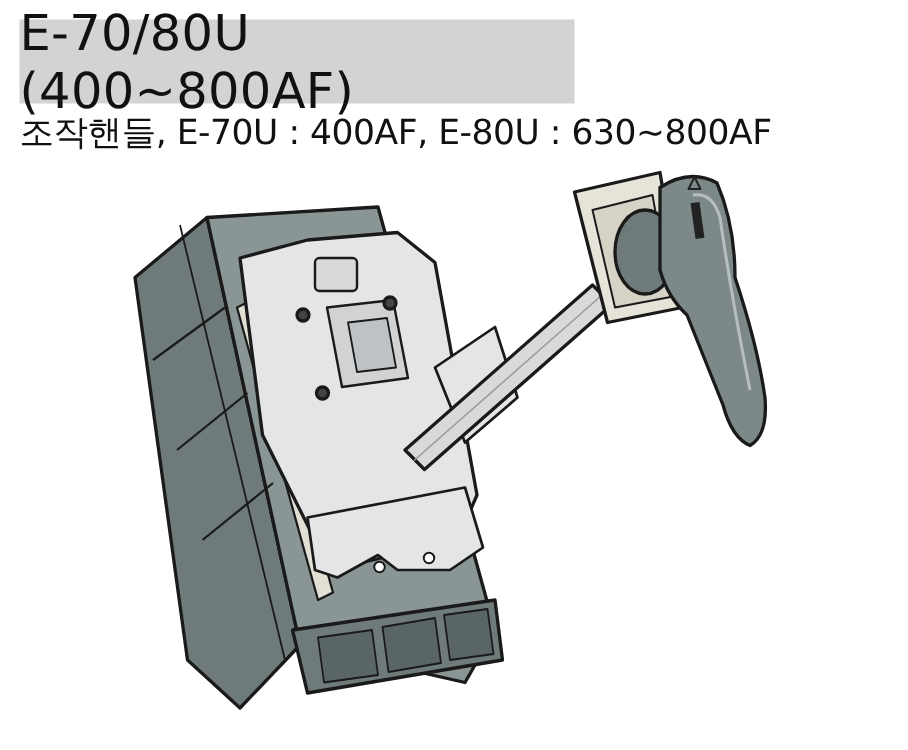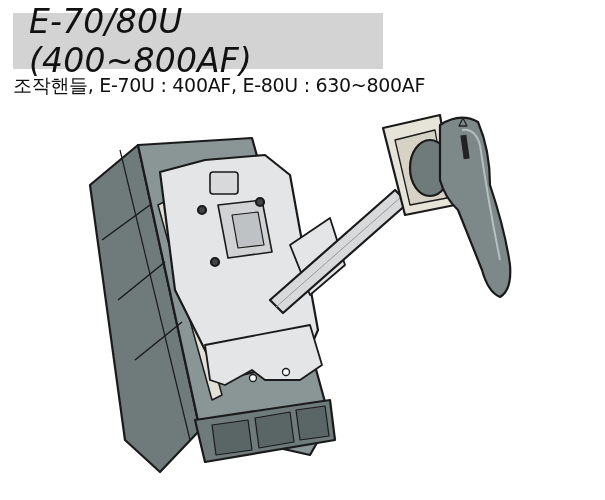--- a/index.html
+++ b/index.html
@@ -6,7 +6,7 @@
     body { width: 605px; height: 500px; position: relative; overflow: hidden; font-family: "Liberation Sans", "DejaVu Sans", sans-serif; }
     .title-box {
       position: absolute; left: 13px; top: 13px; width: 370px; height: 56px;
-      background: #d3d3d3; display: flex; align-items: center; padding-left: 16px; box-sizing: border-box; font-style: italic;
+      background: #d3d3d3; display: flex; align-items: center; box-sizing: border-box;
     }
     .title-text { font-size: 33px; color: #111; letter-spacing: 0.2px; font-family: "DejaVu Sans", sans-serif; }
     .subtitle {

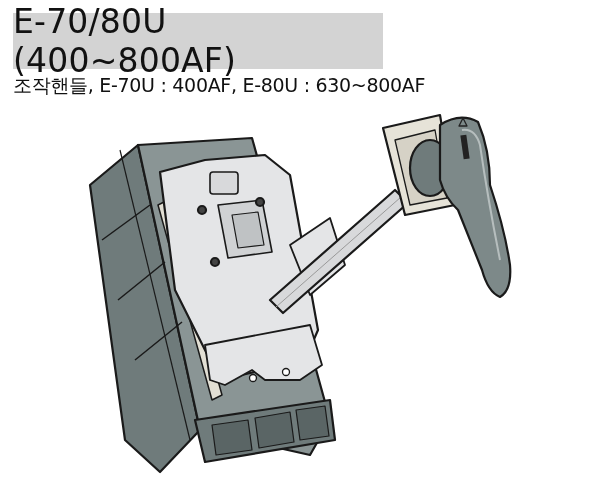--- a/index.html
+++ b/index.html
@@ -10,7 +10,7 @@
     }
     .title-text { font-size: 33px; color: #111; letter-spacing: 0.2px; font-family: "DejaVu Sans", sans-serif; }
     .subtitle {
-      position: absolute; left: 13px; top: 73px; font-size: 19px; color: #111;
+      position: absolute; left: 13px; top: 73px; font-size: 23px; color: #111;
       font-family: "DejaVu Sans", sans-serif; letter-spacing: -0.3px;
     }
     .illustration { position: absolute; left: 0; top: 100px; width: 605px; height: 400px; }

